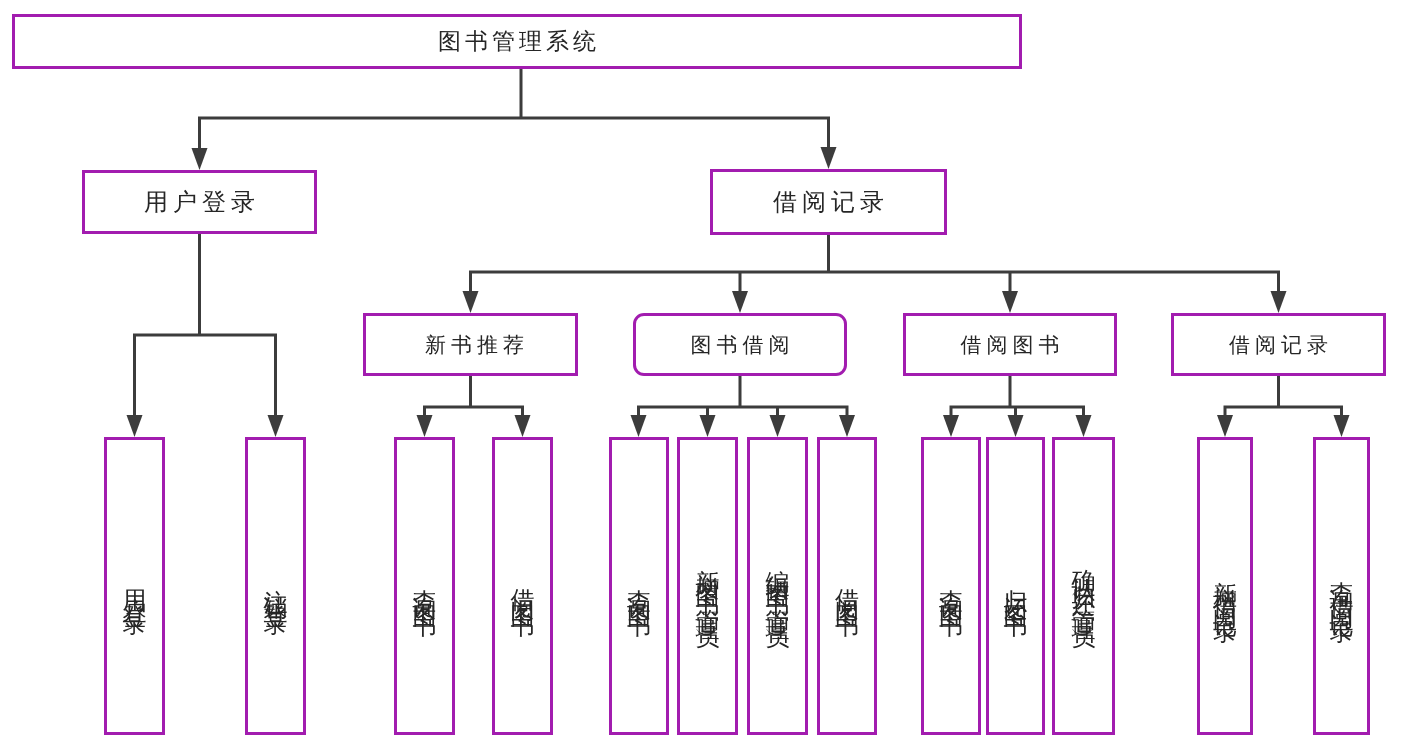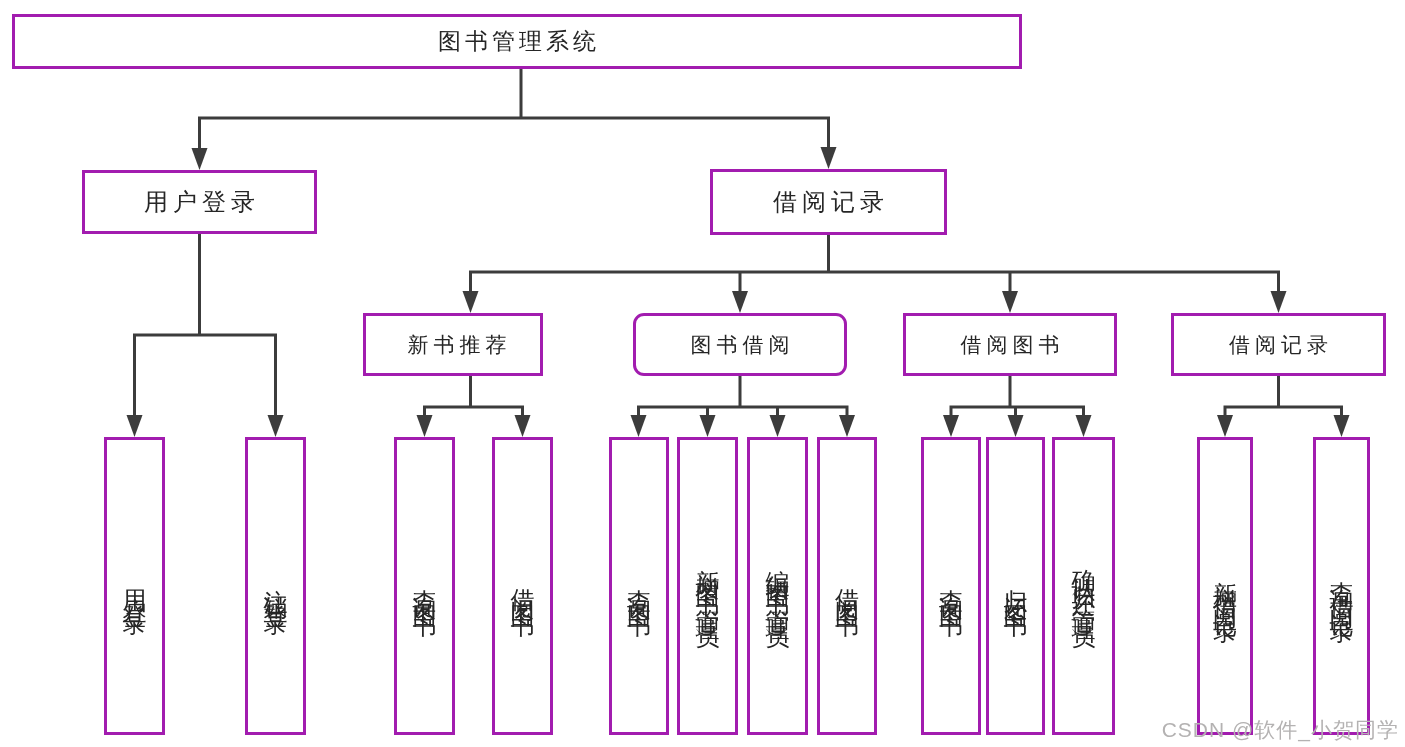--- a/index.html
+++ b/index.html
@@ -42,7 +42,7 @@
   #n-root        { left: 12px;   top: 14px;  width: 1010px; height: 55px; }
   #n-user-login  { left: 82px;   top: 170px; width: 235px;  height: 64px; }
   #n-book-mgmt   { left: 710px;  top: 169px; width: 237px;  height: 66px; }
-  #n-recommend   { left: 363px;  top: 313px; width: 180px;  height: 63px; padding-left: 13px; }
+  #n-recommend   { left: 363px;  top: 313px; width: 215px;  height: 63px; padding-left: 13px; }
   #n-borrow      { left: 633px;  top: 313px; width: 214px;  height: 63px; border-radius: 11px; }
   #n-current     { left: 903px;  top: 313px; width: 214px;  height: 63px; }
   #n-records     { left: 1171px; top: 313px; width: 215px;  height: 63px; }

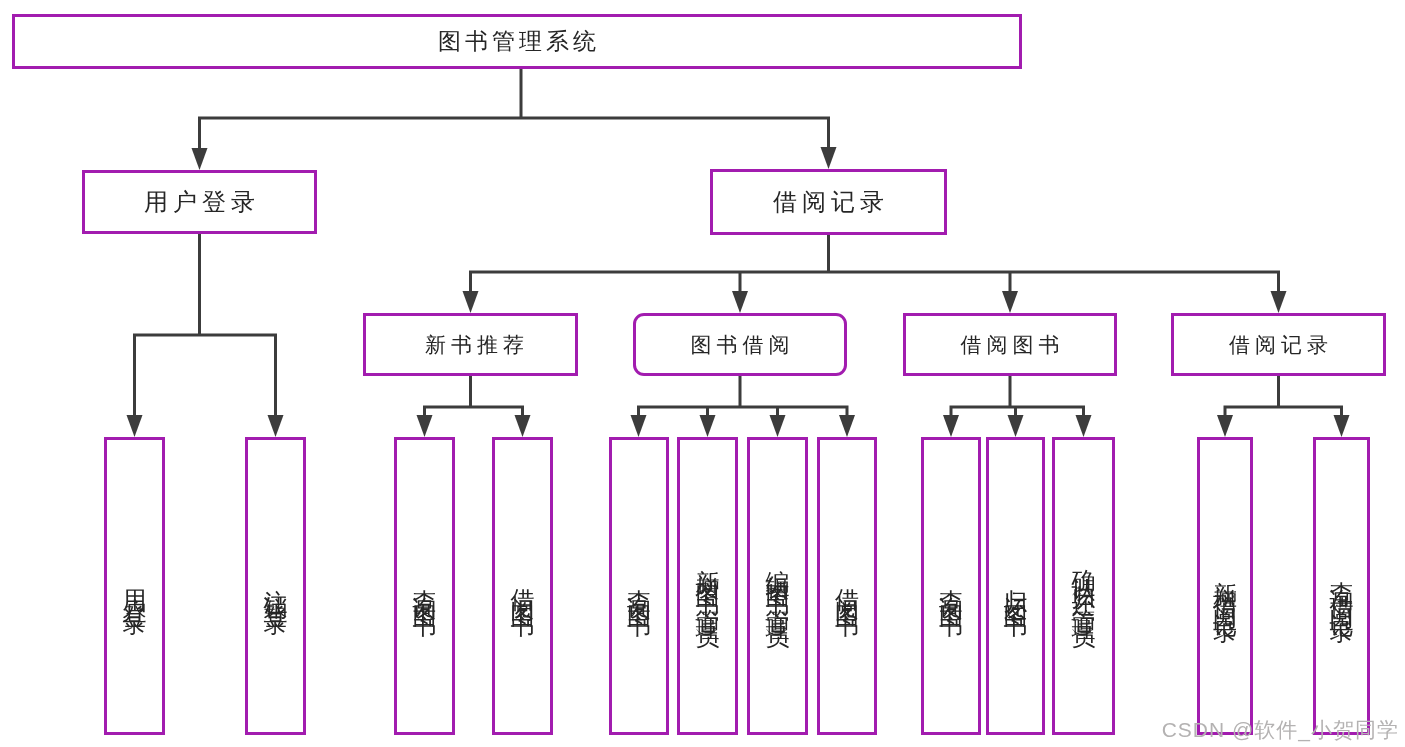--- a/index.html
+++ b/index.html
@@ -142,7 +142,6 @@
   <div class="node v" id="n-recd-add">新增借阅记录</div>
   <div class="node v" id="n-recd-query">查询借阅记录</div>
 
-  <div id="watermark">CSDN @软件_小贺同学</div>
 </div>
 
 </body></html>

